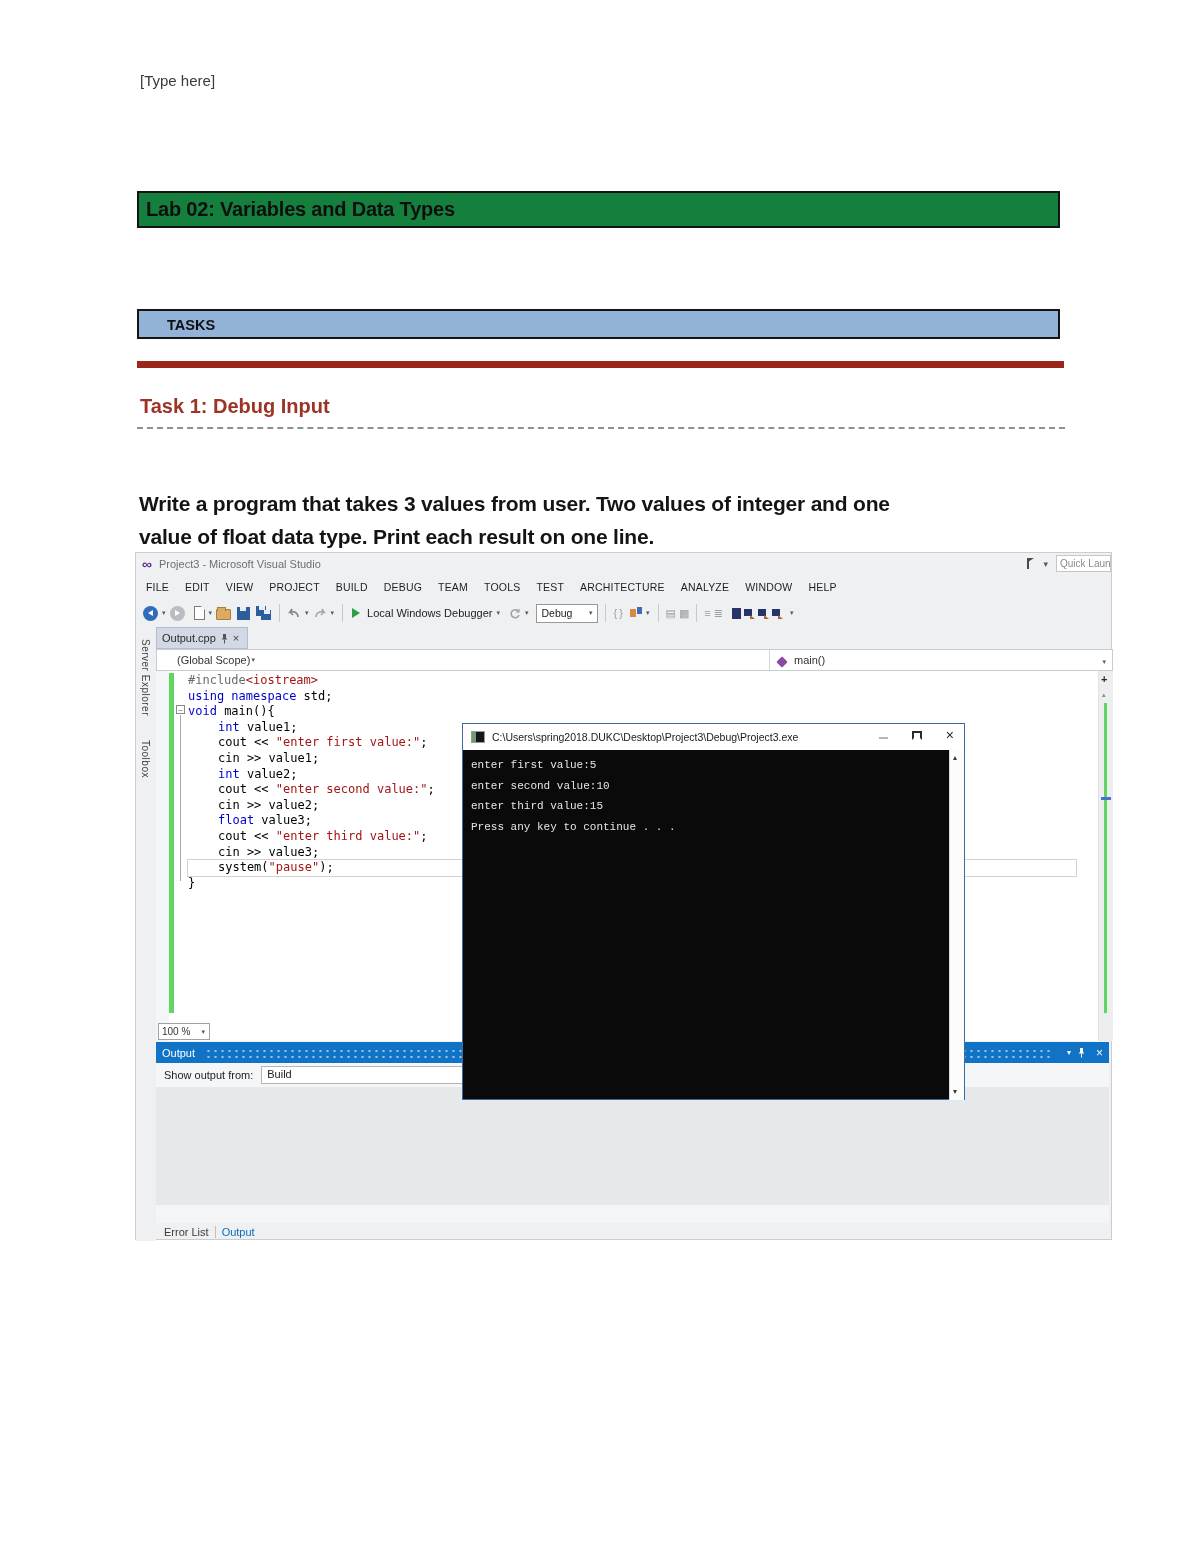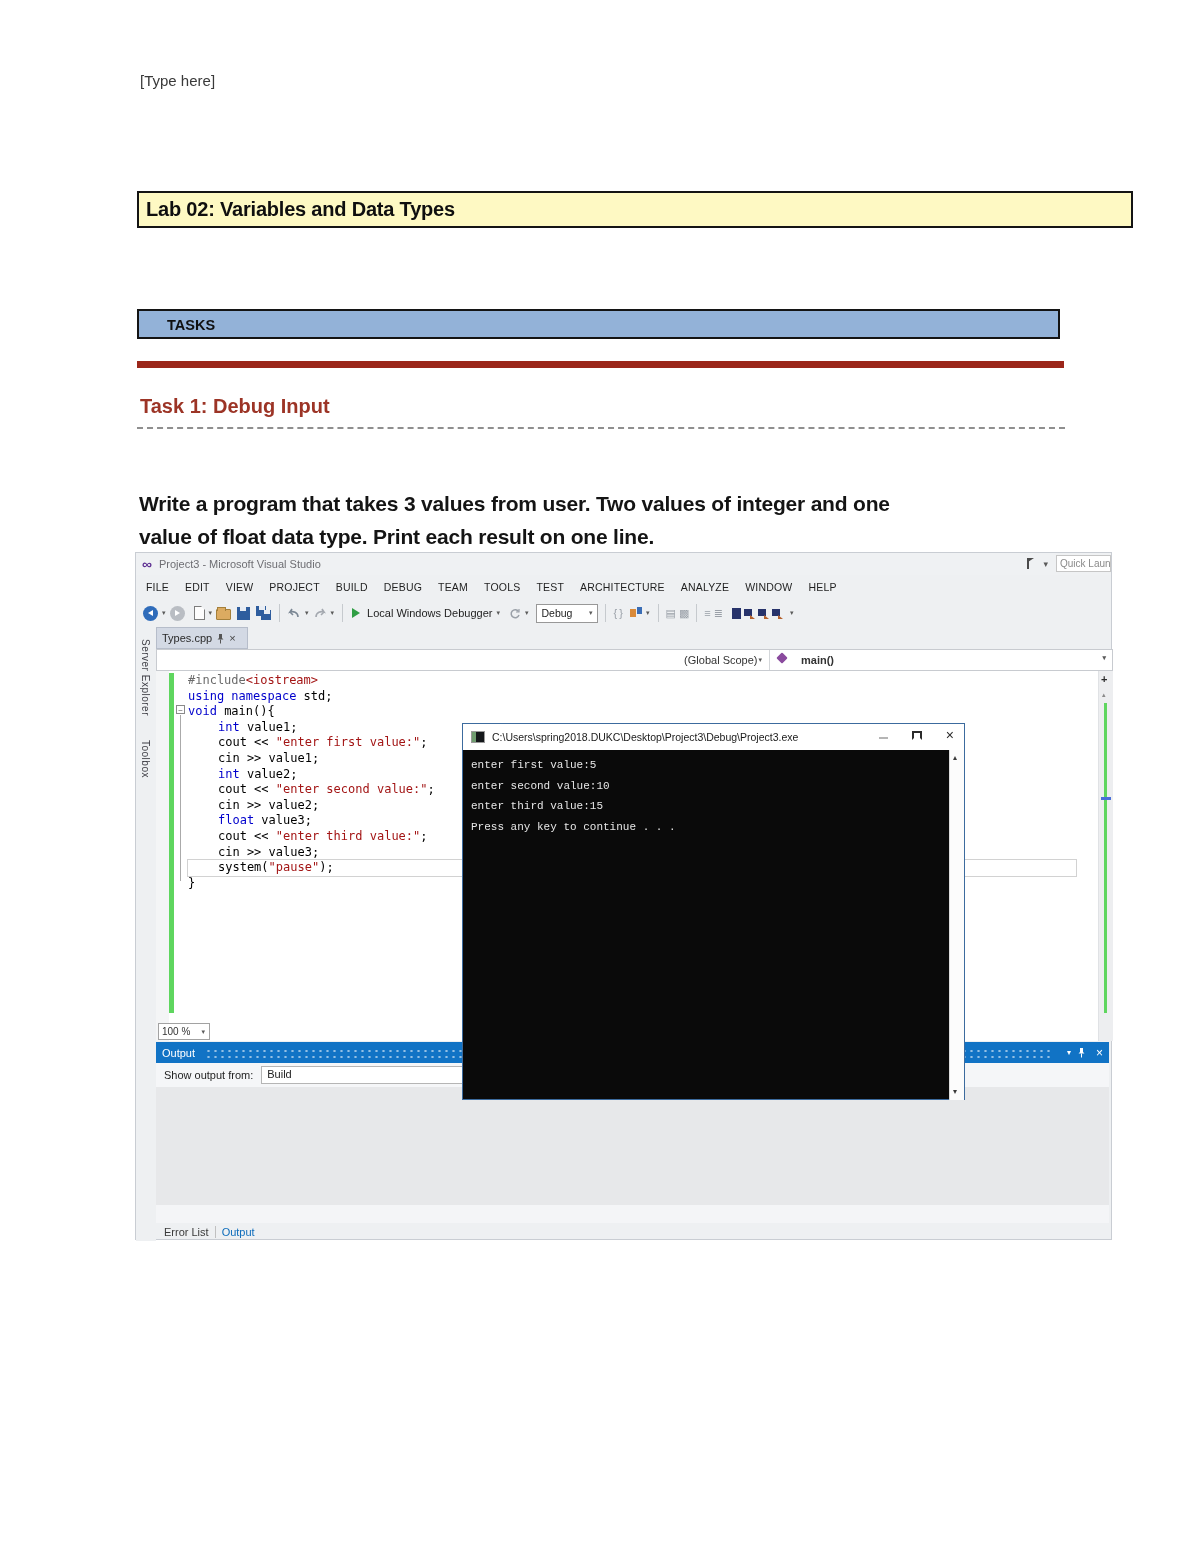--- a/index.html
+++ b/index.html
@@ -9,7 +9,7 @@
 
   
   #type-here { left:140px; top:72px; font-size:15px; color:#3a3a3a; }
-  #lab-bar { left:137px; top:191px; width:996px; height:37px; background:#fef9c3; border:2px solid #141414; }
+  #lab-bar { left:137px; top:191px; width:923px; height:37px; background:#15803d; border:2px solid #141414; }
   #lab-bar .t { font-size:20px; font-weight:bold; color:#0f0f0f; padding:5px 0 0 7px; letter-spacing:-0.2px; }
   #tasks-bar { left:137px; top:309px; width:923px; height:30px; background:#93b2d8; border:2px solid #141414; }
   #tasks-bar .t { font-size:14.5px; font-weight:bold; color:#0f0f0f; padding:6px 0 0 28px; }

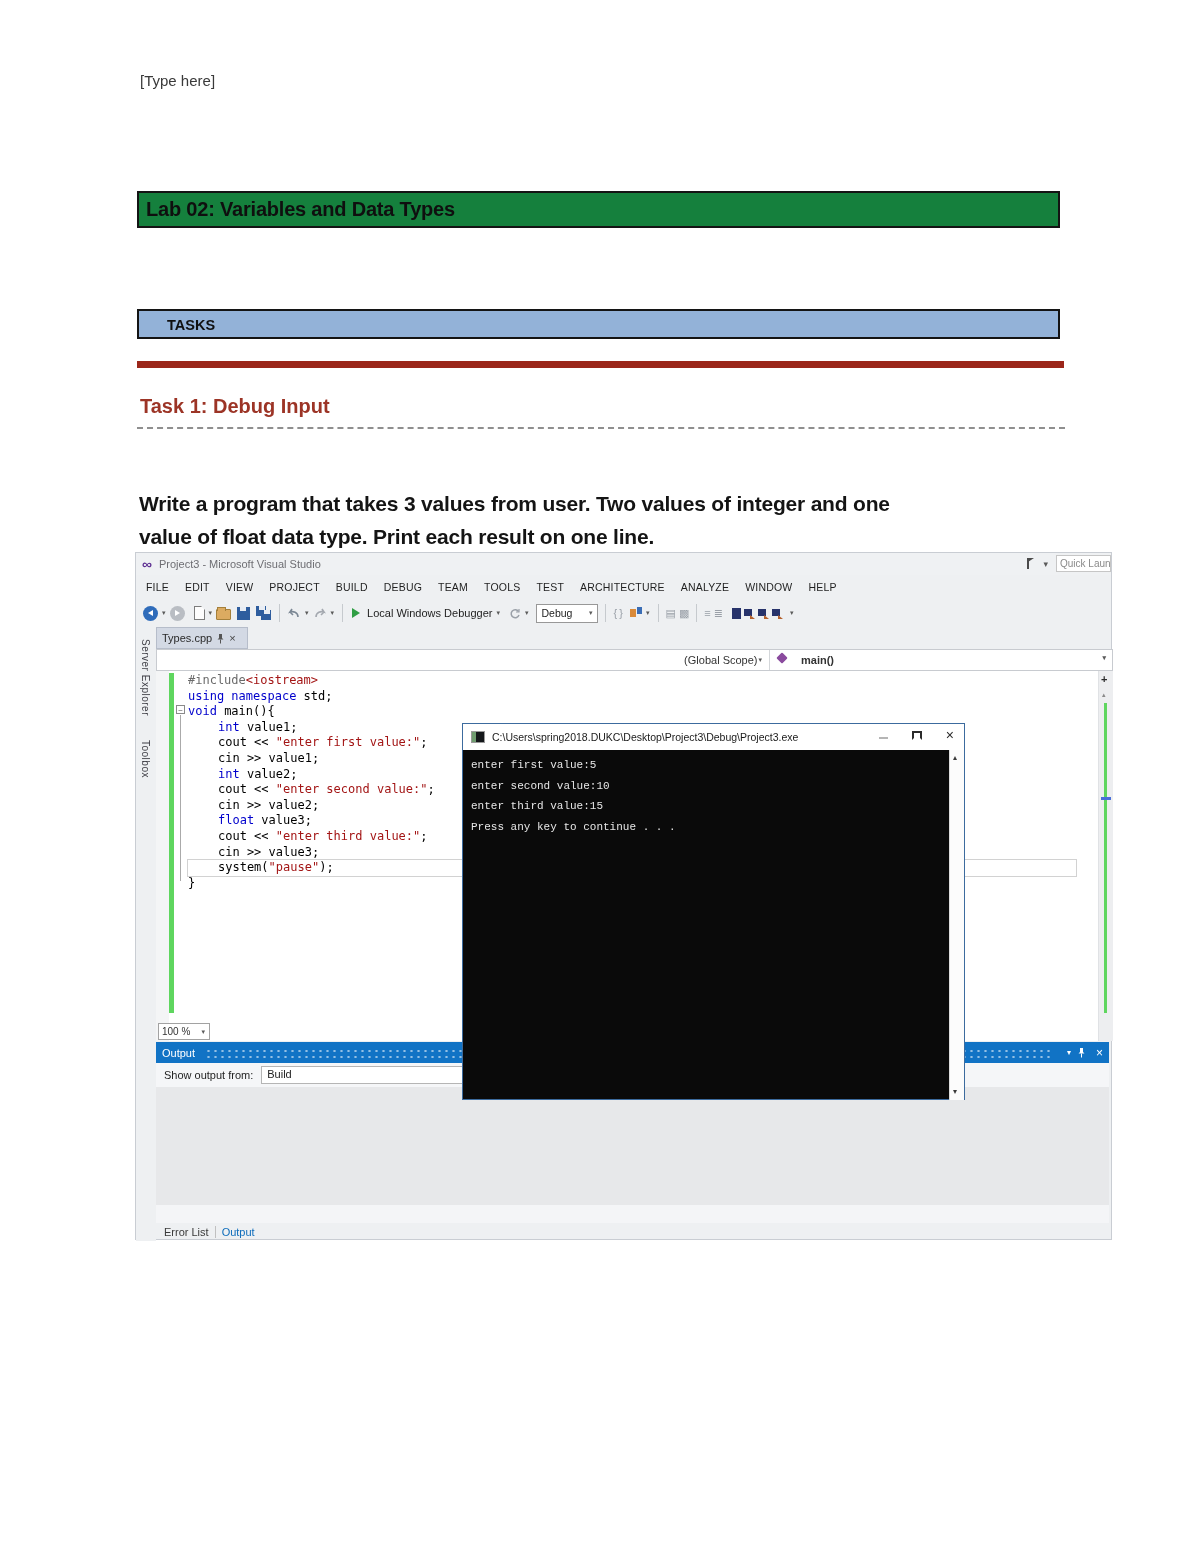--- a/index.html
+++ b/index.html
@@ -253,7 +253,7 @@
     </div>
 
     <div id="doc-tab" class="rel">
-      <span class="t">Types.cpp</span>
+      <span class="t">Output.cpp</span>
       <svg class="pin-svg" width="9" height="11">
           <path d="M3 1h3v4l1.5 1.5h-6L3 5z" fill="#555"></path>
           <rect x="4" y="6.5" width="1" height="4" fill="#555"></rect>

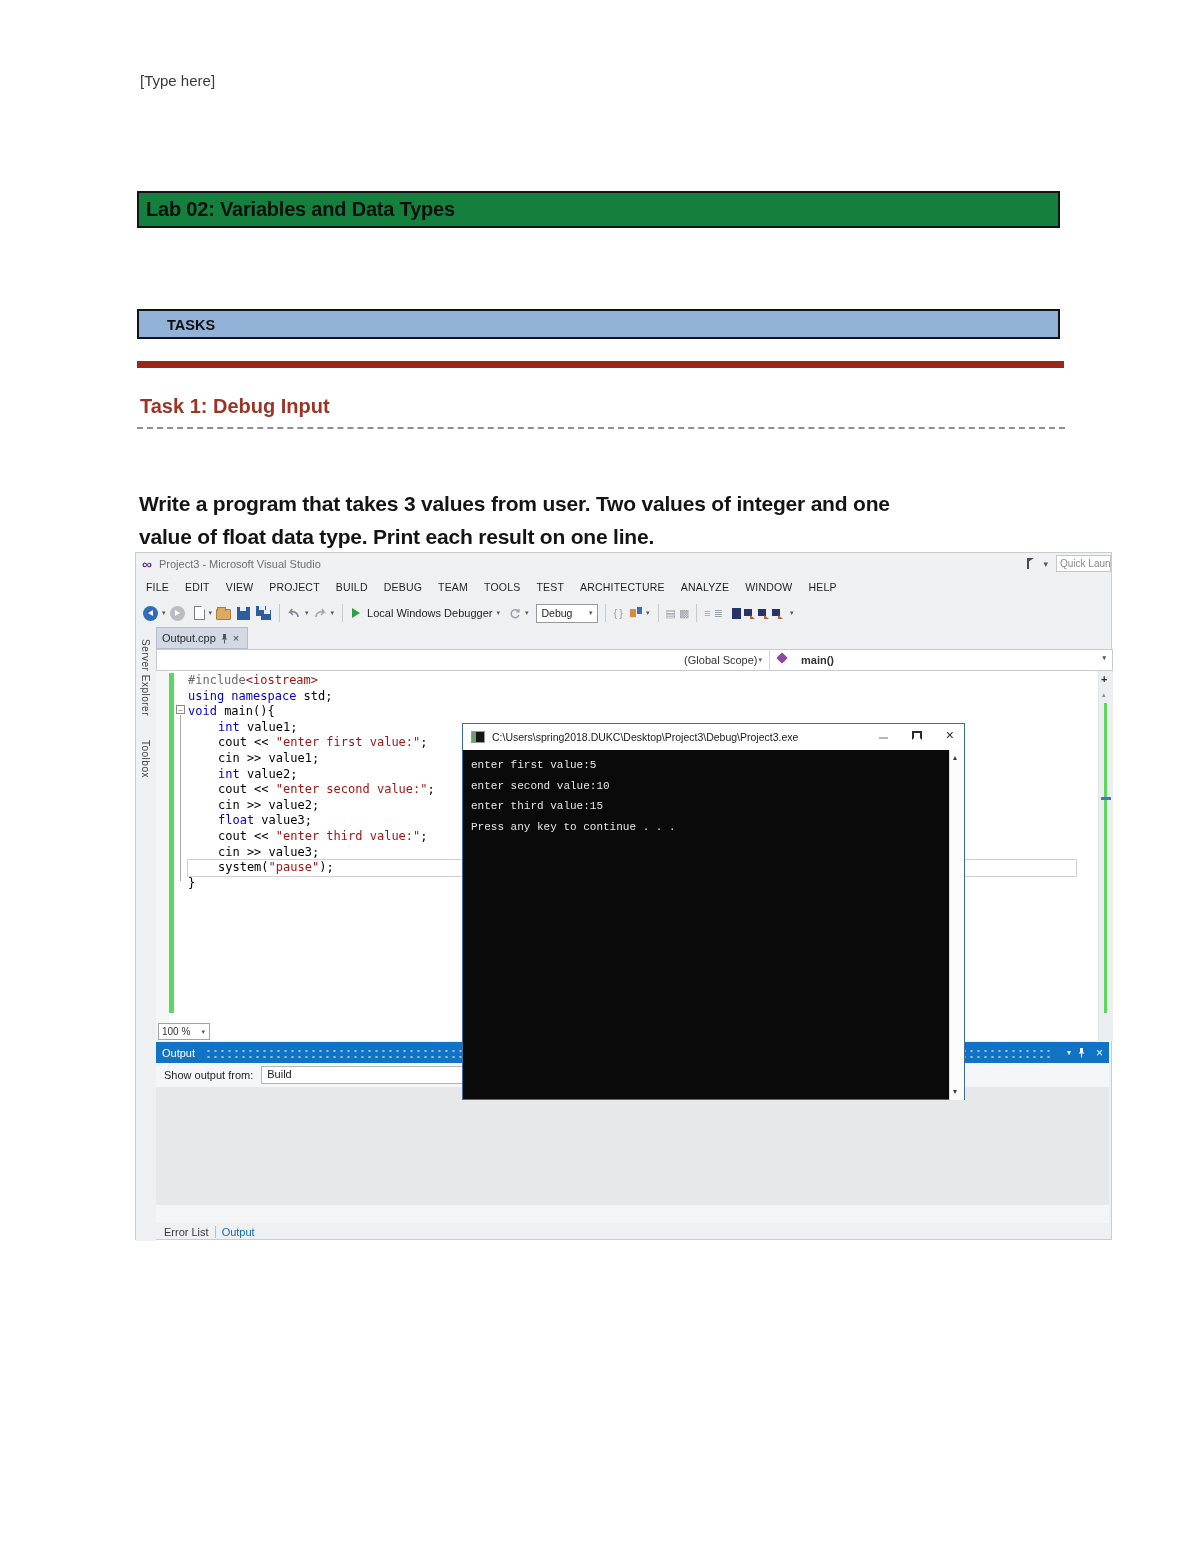--- a/index.html
+++ b/index.html
@@ -78,7 +78,7 @@
 
   
   #nav-bar { left:20px; top:96px; width:957px; height:22px; background:#fff; border:1px solid #c8cbd0; display:flex; align-items:center; }
-  #scope-dd { width:612px; display:flex; align-items:center; justify-content:flex-end; padding:0 6px 0 20px; }
+  #scope-dd { width:612px; display:flex; align-items:center; justify-content:flex-start; padding:0 6px 0 20px; }
   #scope-dd .t { font-size:11px; color:#333; }
   #nav-div { width:1px; height:20px; background:#d4d7da; }
   #member-dd { flex:1; display:flex; align-items:flex-start; padding-left:8px; gap:15px;font-weight:bold; }

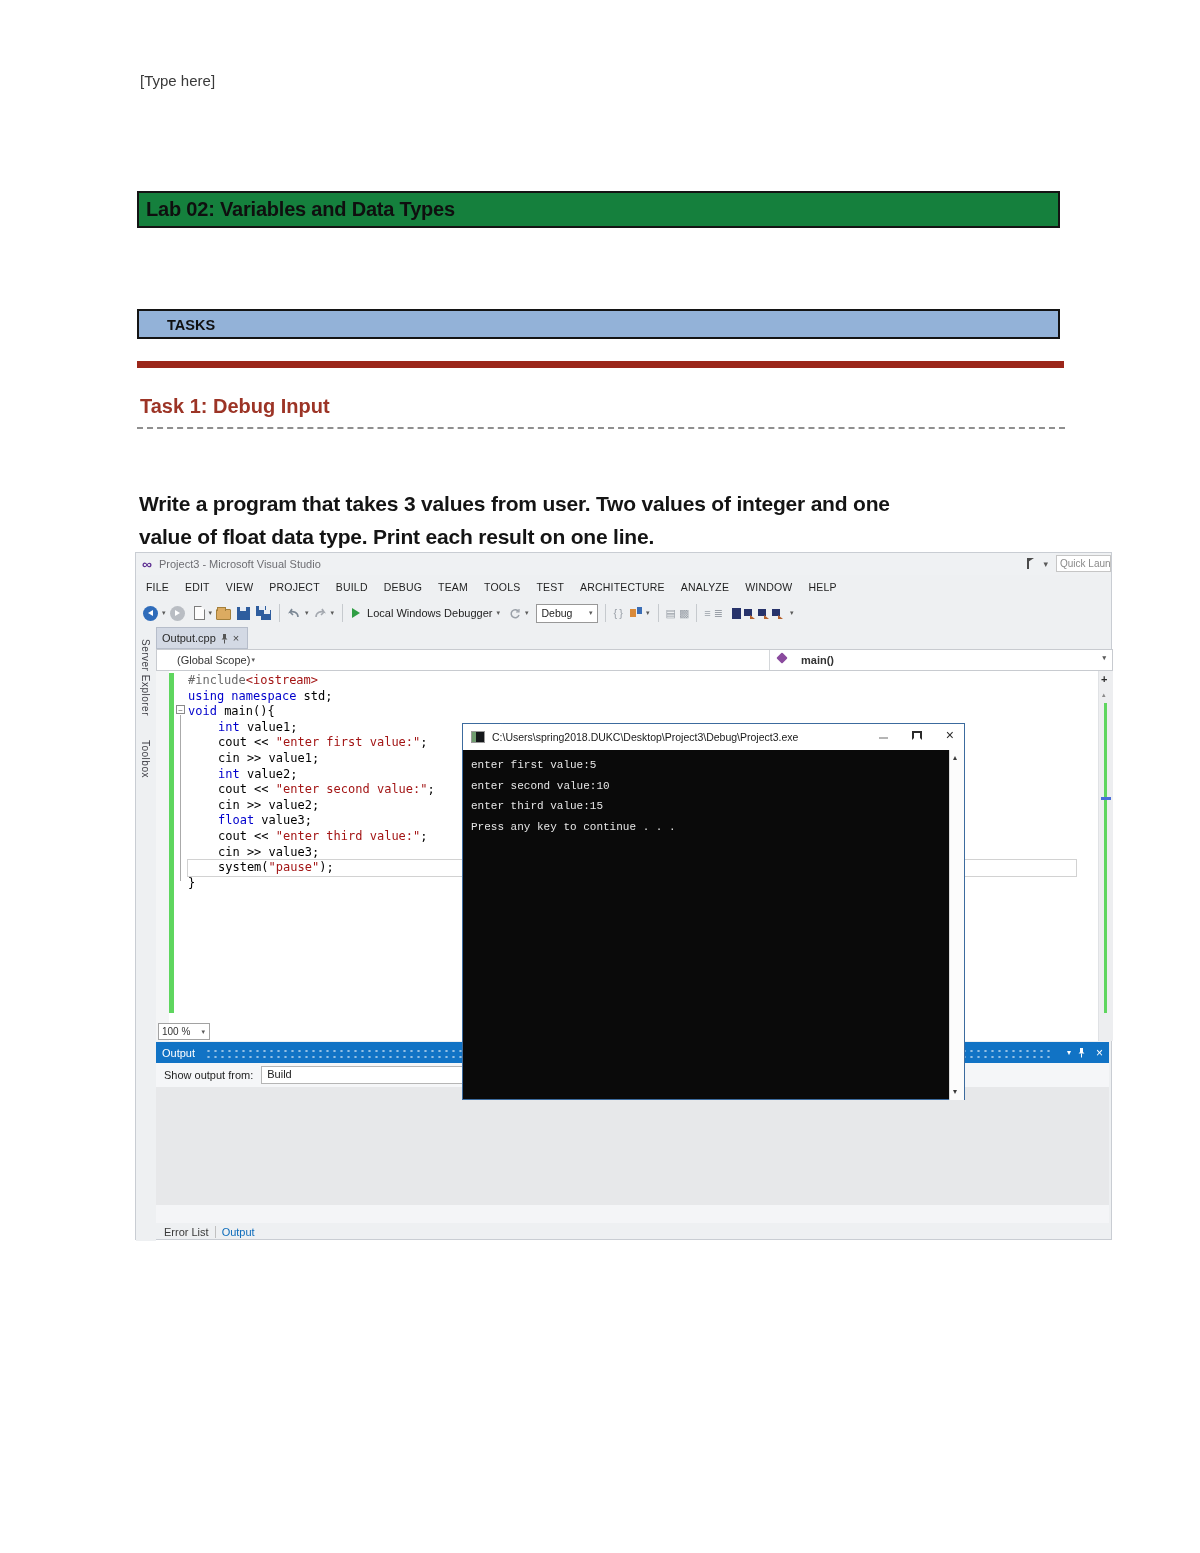--- a/index.html
+++ b/index.html
@@ -81,7 +81,7 @@
   #scope-dd { width:612px; display:flex; align-items:center; justify-content:flex-start; padding:0 6px 0 20px; }
   #scope-dd .t { font-size:11px; color:#333; }
   #nav-div { width:1px; height:20px; background:#d4d7da; }
-  #member-dd { flex:1; display:flex; align-items:flex-start; padding-left:8px; gap:15px;font-weight:bold; }
+  #member-dd { flex:1; display:flex; align-items:flex-end; padding-left:8px; gap:8px; }
   #member-icon { width:8px; height:8px; background:#8a4a9e; transform:rotate(45deg); border-radius:1px; }
   #member-dd .t { font-size:11px; color:#333; }
   #member-dd .caret { margin-left:auto; margin-right:6px; }

